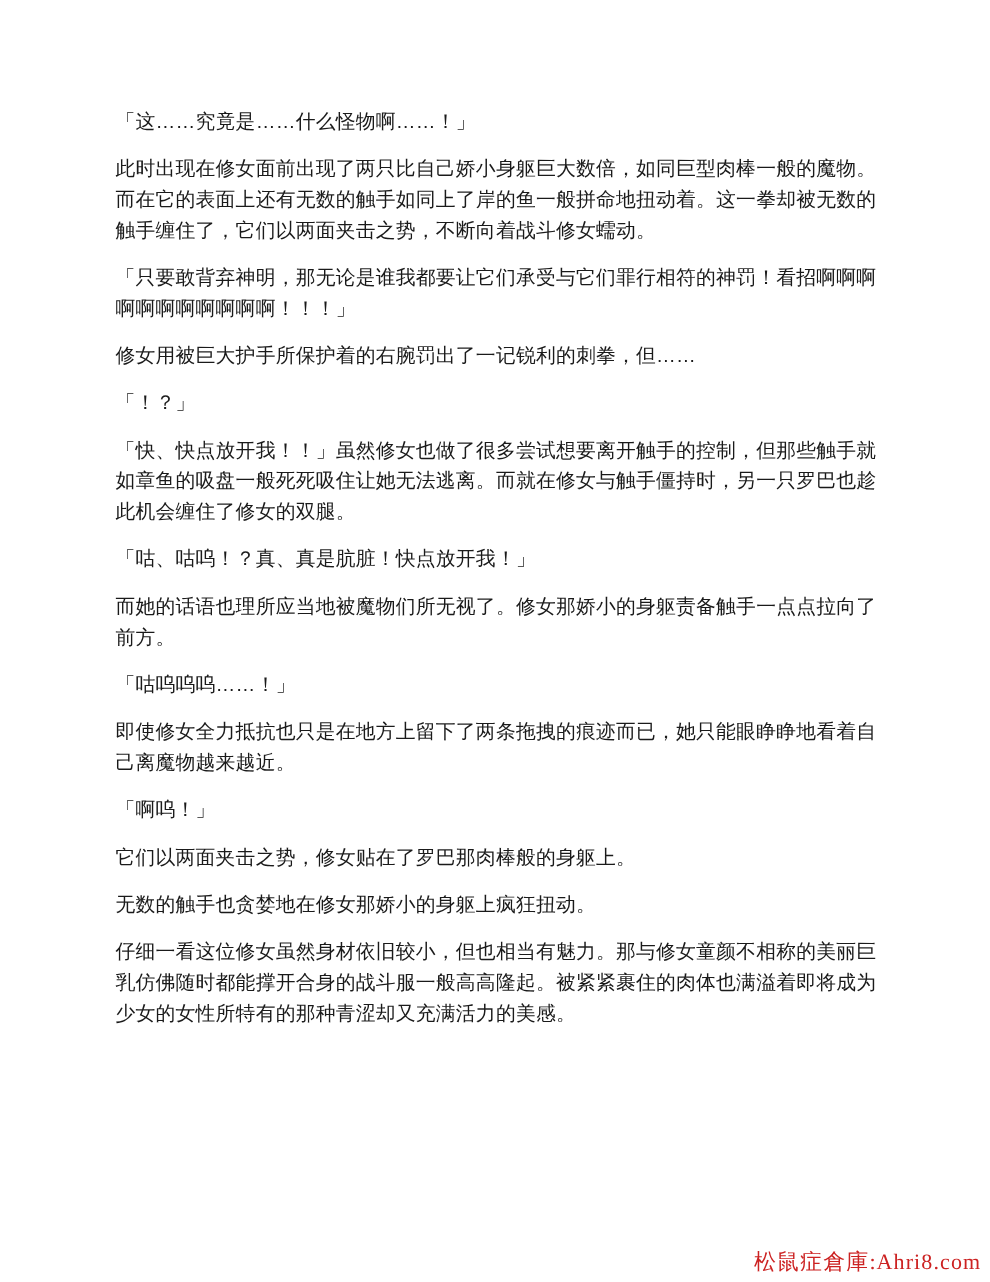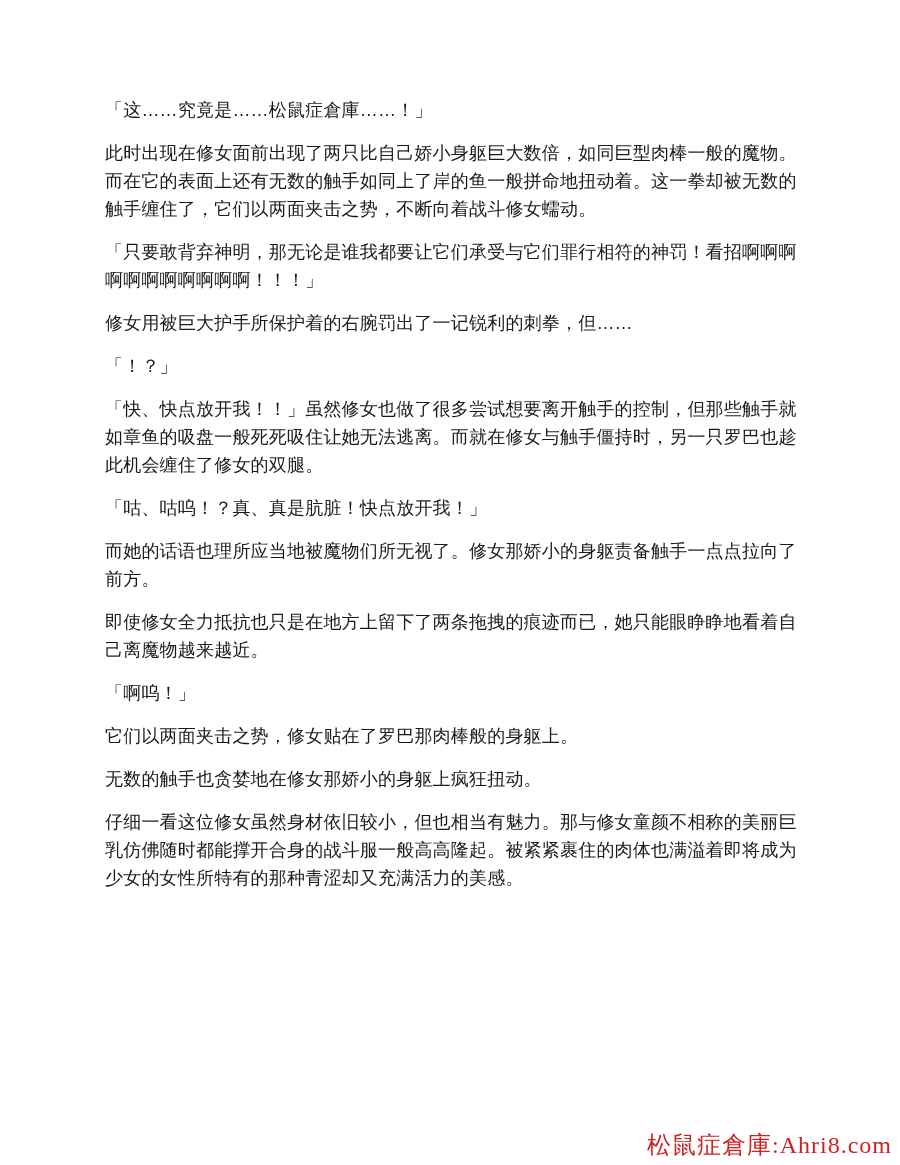--- a/index.html
+++ b/index.html
@@ -43,7 +43,7 @@
 <body>
 
 <main class="text-column">
-  <p>「这……究竟是……松鼠症倉庫……！」</p>
+  <p>「这……究竟是……什么怪物啊……！」</p>
   <p>此时出现在修女面前出现了两只比自己娇小身躯巨大数倍，如同巨型肉棒一般的魔物。而在它的表面上还有无数的触手如同上了岸的鱼一般拼命地扭动着。这一拳却被无数的触手缠住了，它们以两面夹击之势，不断向着战斗修女蠕动。</p>
   <p>「只要敢背弃神明，那无论是谁我都要让它们承受与它们罪行相符的神罚！看招啊啊啊啊啊啊啊啊啊啊啊！！！」</p>
   <p>修女用被巨大护手所保护着的右腕罚出了一记锐利的刺拳，但……</p>

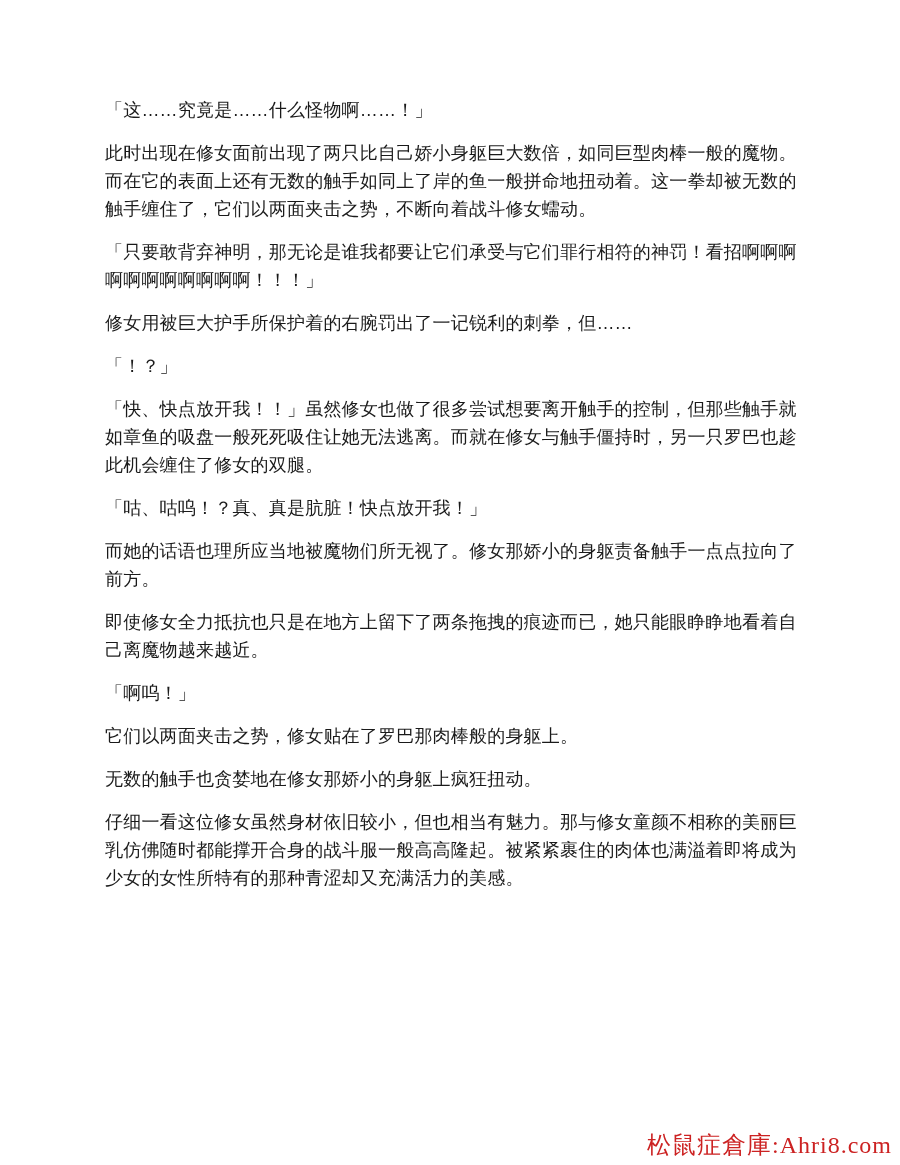--- a/index.html
+++ b/index.html
@@ -51,6 +51,7 @@
   <p>「快、快点放开我！！」虽然修女也做了很多尝试想要离开触手的控制，但那些触手就如章鱼的吸盘一般死死吸住让她无法逃离。而就在修女与触手僵持时，另一只罗巴也趁此机会缠住了修女的双腿。</p>
   <p>「咕、咕呜！？真、真是肮脏！快点放开我！」</p>
   <p>而她的话语也理所应当地被魔物们所无视了。修女那娇小的身躯责备触手一点点拉向了前方。</p>
+  <p>「咕呜呜呜……！」</p>
   <p>即使修女全力抵抗也只是在地方上留下了两条拖拽的痕迹而已，她只能眼睁睁地看着自己离魔物越来越近。</p>
   <p>「啊呜！」</p>
   <p>它们以两面夹击之势，修女贴在了罗巴那肉棒般的身躯上。</p>

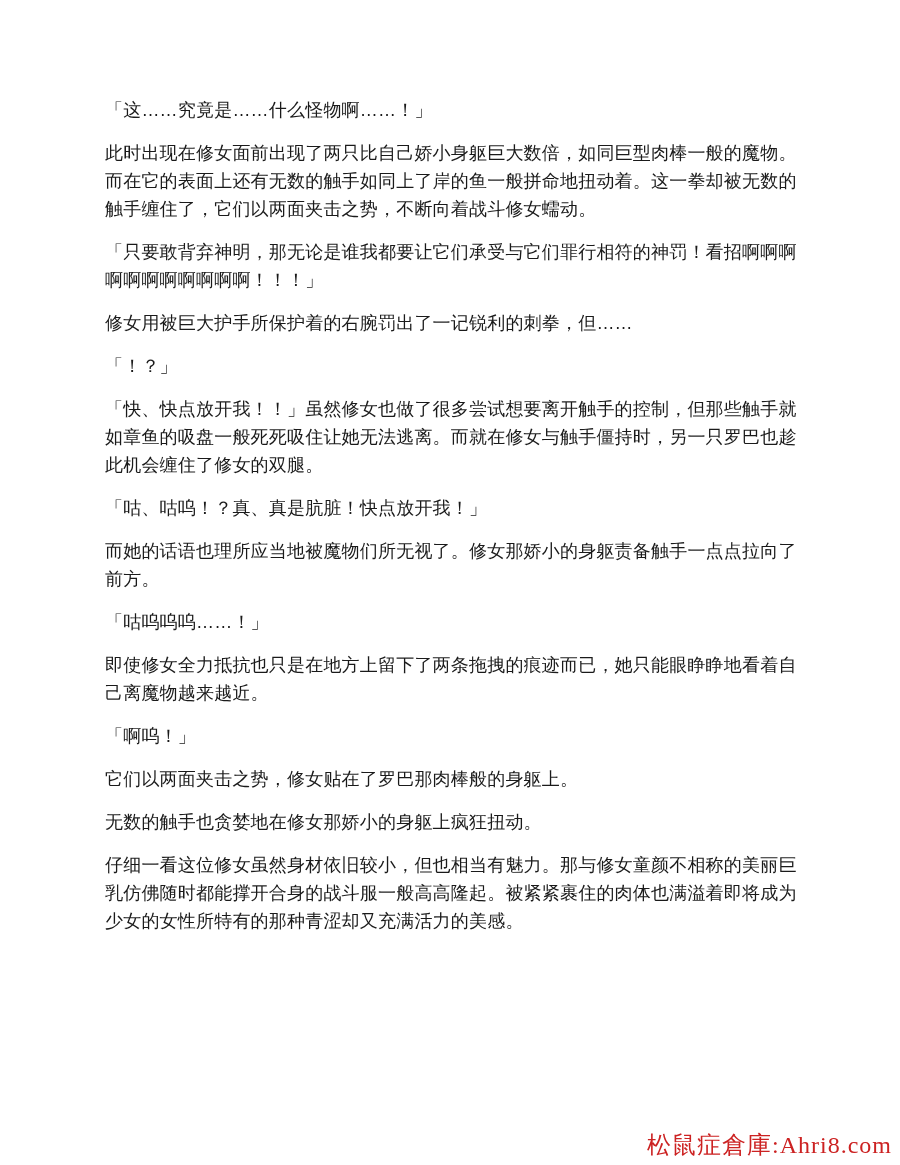--- a/index.html
+++ b/index.html
@@ -34,7 +34,7 @@
     right: 8px;
     bottom: 4px;
     font-family: "Liberation Serif", serif;
-    font-size: 24px;
+    font-size: 20px;
     letter-spacing: 1px;
     white-space: nowrap;
   }

